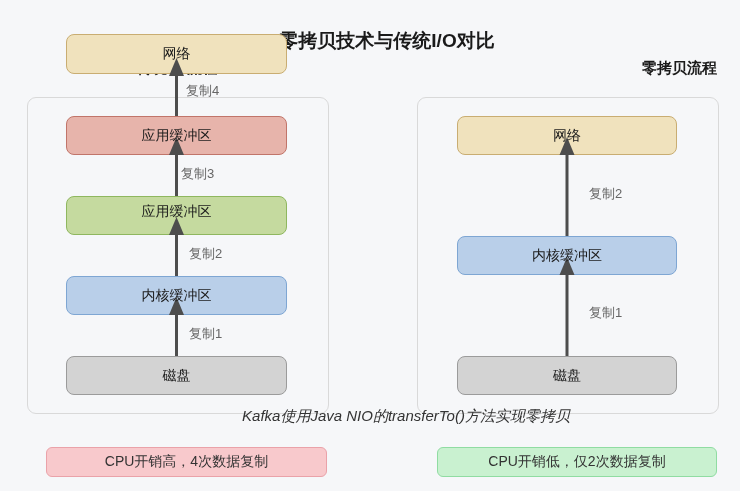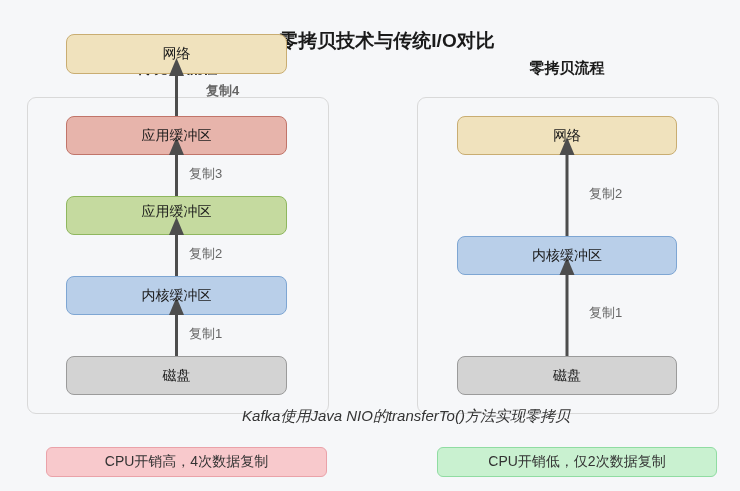--- a/index.html
+++ b/index.html
@@ -12,7 +12,7 @@
   .subtitle{position:absolute;width:300px;text-align:center;font-size:15px;font-weight:bold;
             color:var(--text);z-index:1;}
   .subtitle.left-sub{left:27px;top:59px;}
-  .subtitle.right-sub{left:417px;top:59px;}
+  .subtitle.right-sub{left:417px;top:59px;text-align:right;}
 
   .panel{position:absolute;width:300px;height:315px;top:97px;border:1px solid var(--panel-border);
          border-radius:9px;z-index:0;background:transparent;}

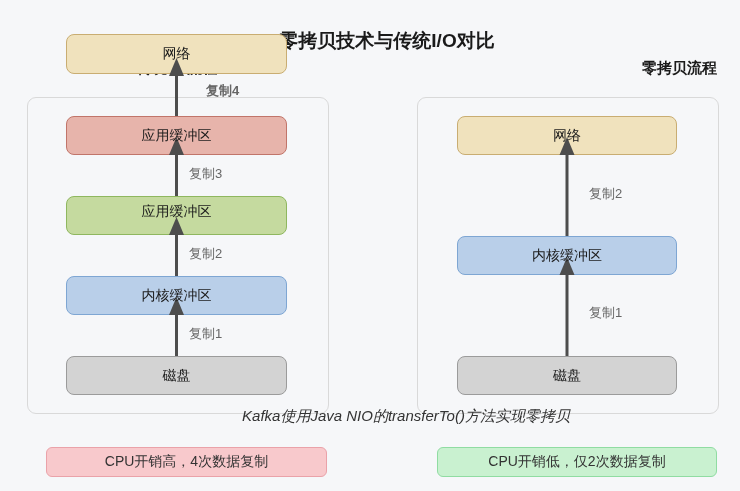--- a/index.html
+++ b/index.html
@@ -104,7 +104,7 @@
   <div class="node-label" style="left:457px;top:236px;width:220px;height:39px;">内核缓冲区</div>
   <div class="node-label" style="left:457px;top:356px;width:220px;height:39px;">磁盘</div>
 
-  <div class="copy-label" style="left:206px;top:82px;font-weight:bold;">复制4</div>
+  <div class="copy-label" style="left:186px;top:82px;">复制4</div>
   <div class="copy-label" style="left:189px;top:165px;">复制3</div>
   <div class="copy-label" style="left:189px;top:245px;">复制2</div>
   <div class="copy-label" style="left:189px;top:325px;">复制1</div>

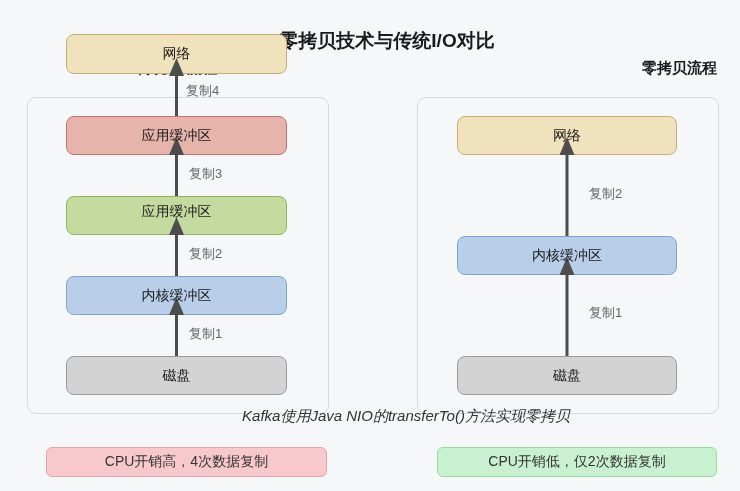--- a/index.html
+++ b/index.html
@@ -105,7 +105,7 @@
   <div class="node-label" style="left:457px;top:356px;width:220px;height:39px;">磁盘</div>
 
   <div class="copy-label" style="left:186px;top:82px;">复制4</div>
-  <div class="copy-label" style="left:189px;top:165px;">复制3</div>
+  <div class="copy-label" style="left:181px;top:165px;">复制3</div>
   <div class="copy-label" style="left:189px;top:245px;">复制2</div>
   <div class="copy-label" style="left:189px;top:325px;">复制1</div>
 

